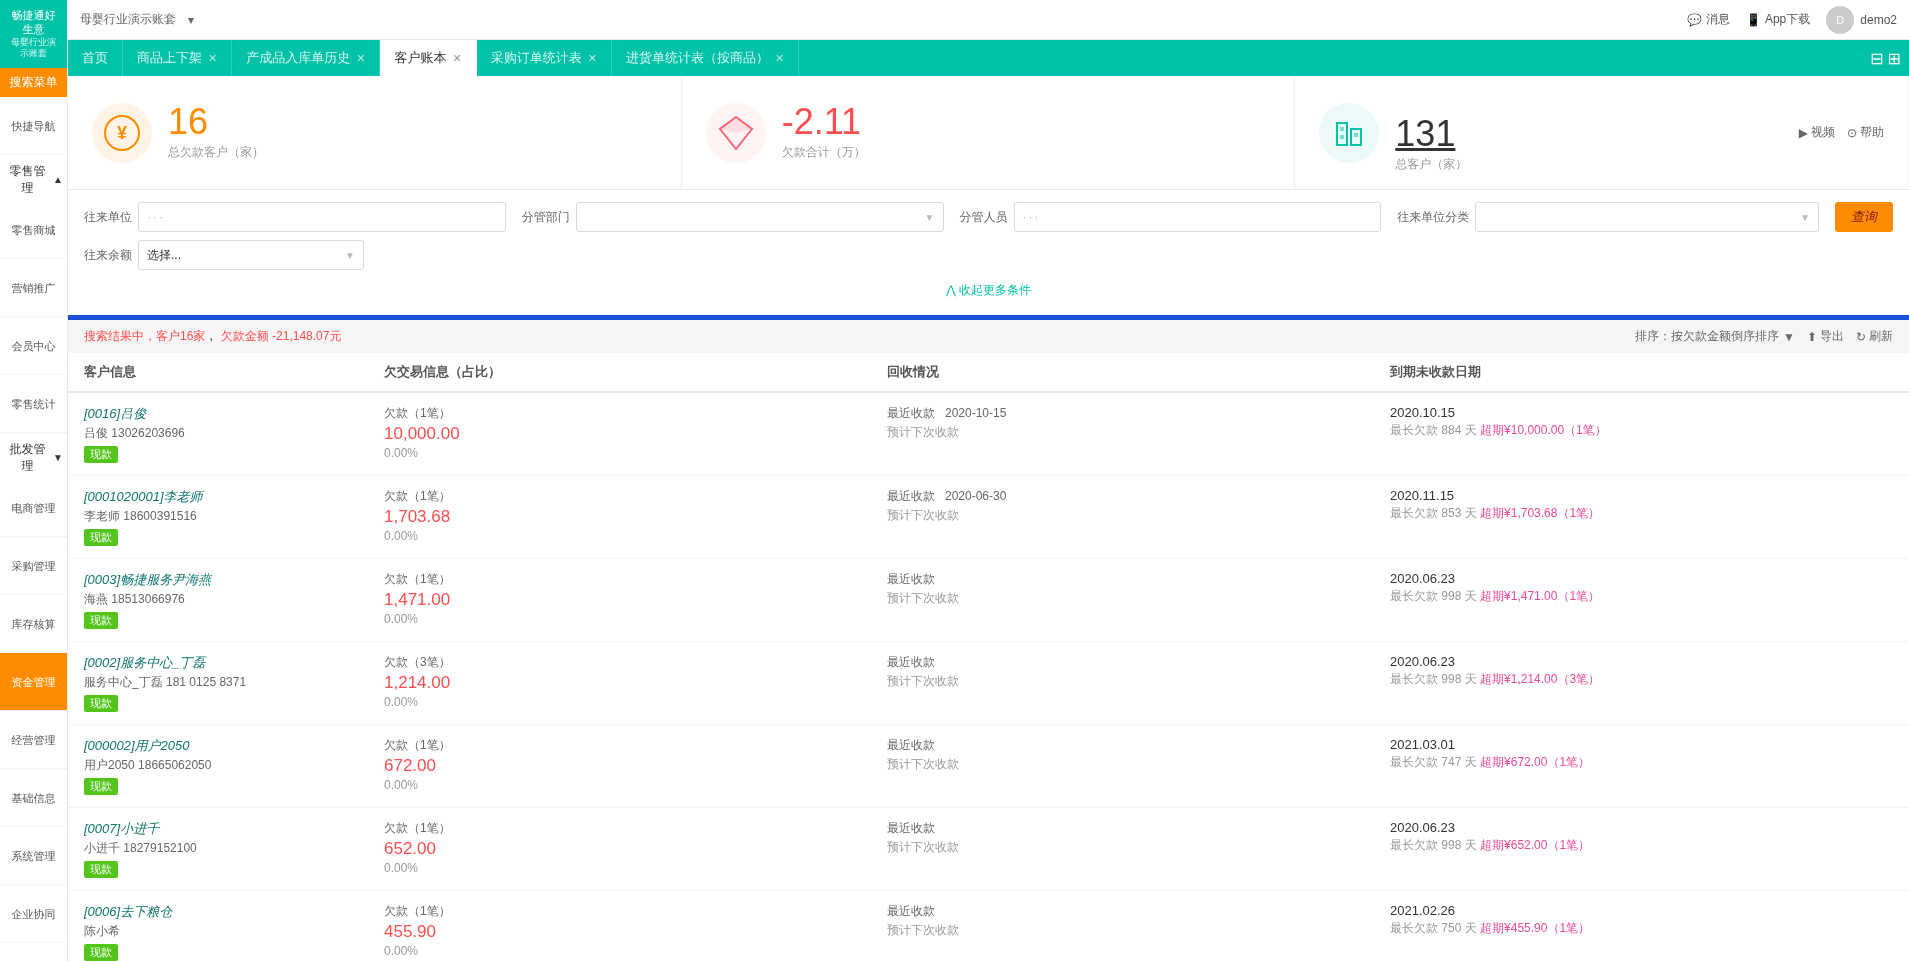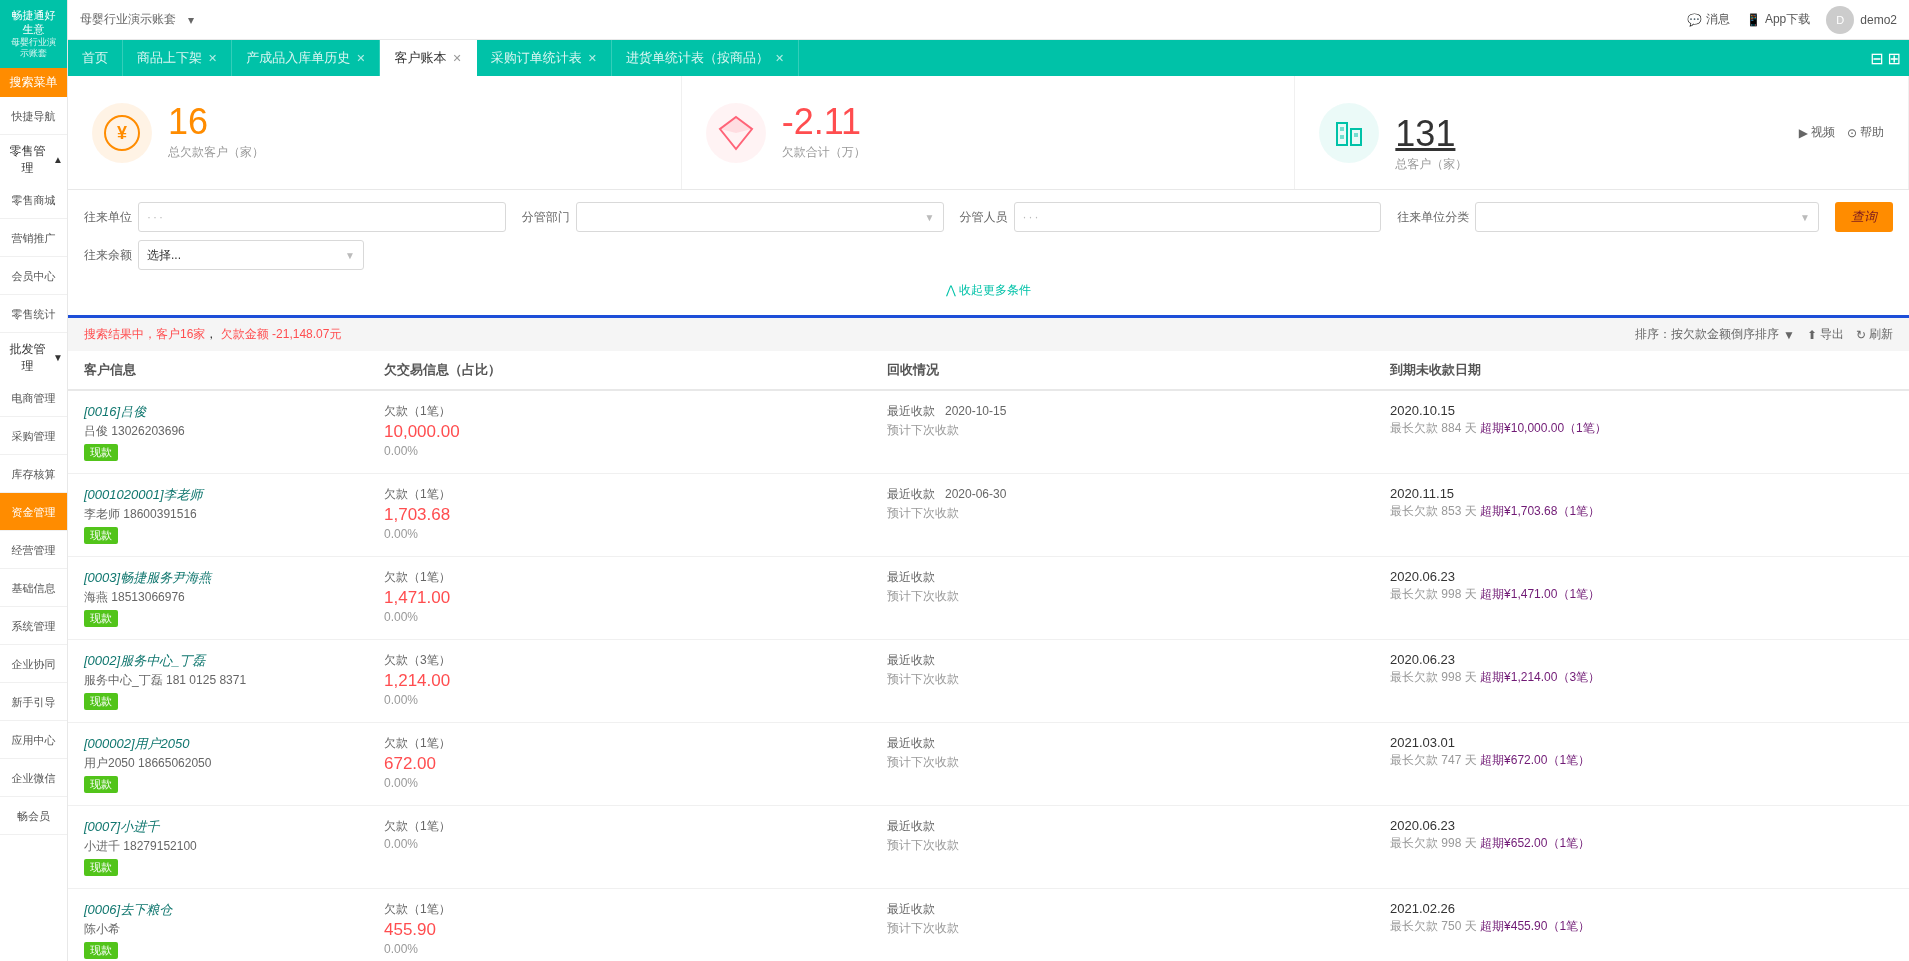--- a/index.html
+++ b/index.html
@@ -11,7 +11,7 @@
     .sidebar-logo-text { color: #fff; font-size: 11px; line-height: 1.3; }
     .sidebar-search { background: #ff8c00; padding: 6px; text-align: center; color: #fff; font-size: 12px; cursor: pointer; }
     .sidebar-nav { flex: 1; overflow-y: auto; }
-    .sidebar-item { padding: 10px 4px; text-align: center; font-size: 12px; color: #555; cursor: pointer; border-bottom: 1px solid #f0f0f0; }
+    .sidebar-item { padding: 20px 4px; text-align: center; font-size: 12px; color: #555; cursor: pointer; border-bottom: 1px solid #f0f0f0; }
     .sidebar-item.active { background: #ff8c00; color: #fff; }
     .sidebar-item .sidebar-label { display: block; margin-top: 2px; font-size: 11px; }
     .sidebar-nav-label { padding: 8px 4px 4px; text-align: center; font-size: 12px; color: #333; display: flex; align-items: center; justify-content: center; gap: 2px; }

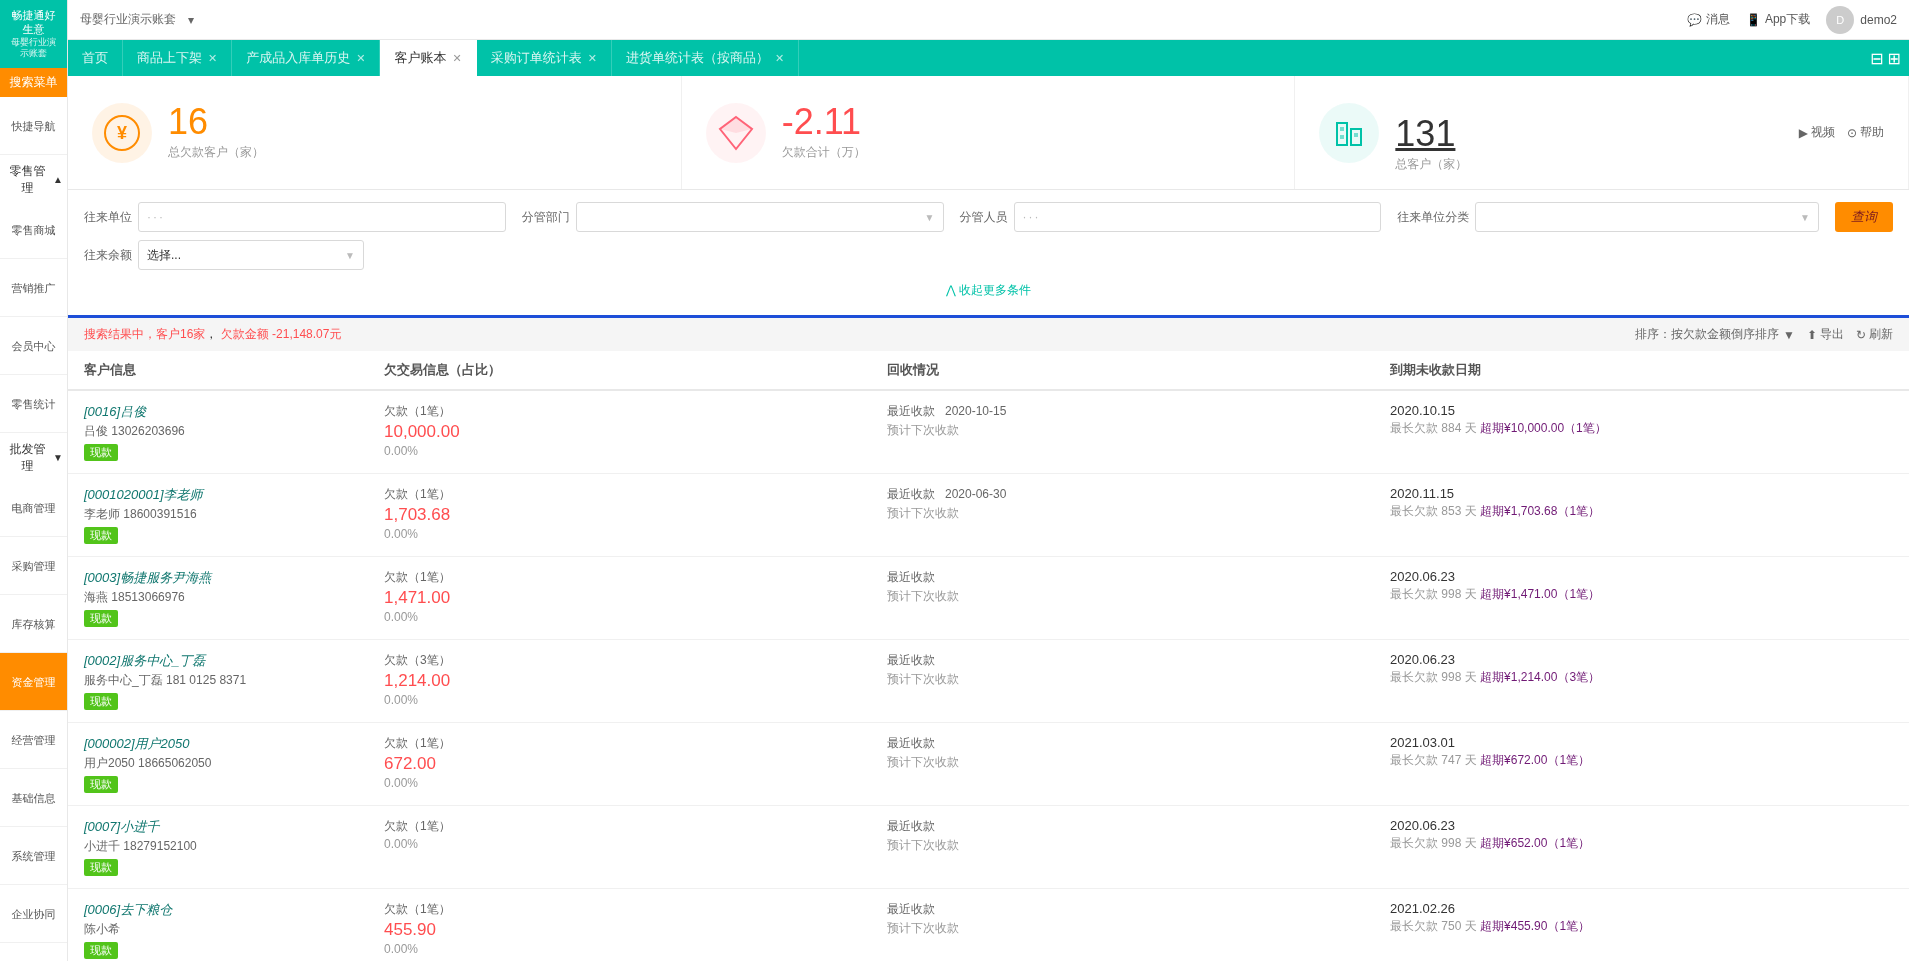--- a/index.html
+++ b/index.html
@@ -53,7 +53,7 @@
     .stat-card-right { margin-left: auto; display: flex; gap: 12px; font-size: 12px; color: #666; align-items: center; }
 
     
-    .filter-area { background: #fff; padding: 12px 16px; margin-bottom: 0; border-bottom: 3px solid #1d4ed8; }
+    .filter-area { background: #fff; padding: 12px 16px; margin-bottom: 0; border-bottom: 5px solid #1d4ed8; }
     .filter-row { display: flex; align-items: center; gap: 16px; margin-bottom: 8px; flex-wrap: wrap; }
     .filter-item { display: flex; align-items: center; gap: 6px; flex: 1; min-width: 200px; }
     .filter-label { font-size: 12px; color: #666; white-space: nowrap; }

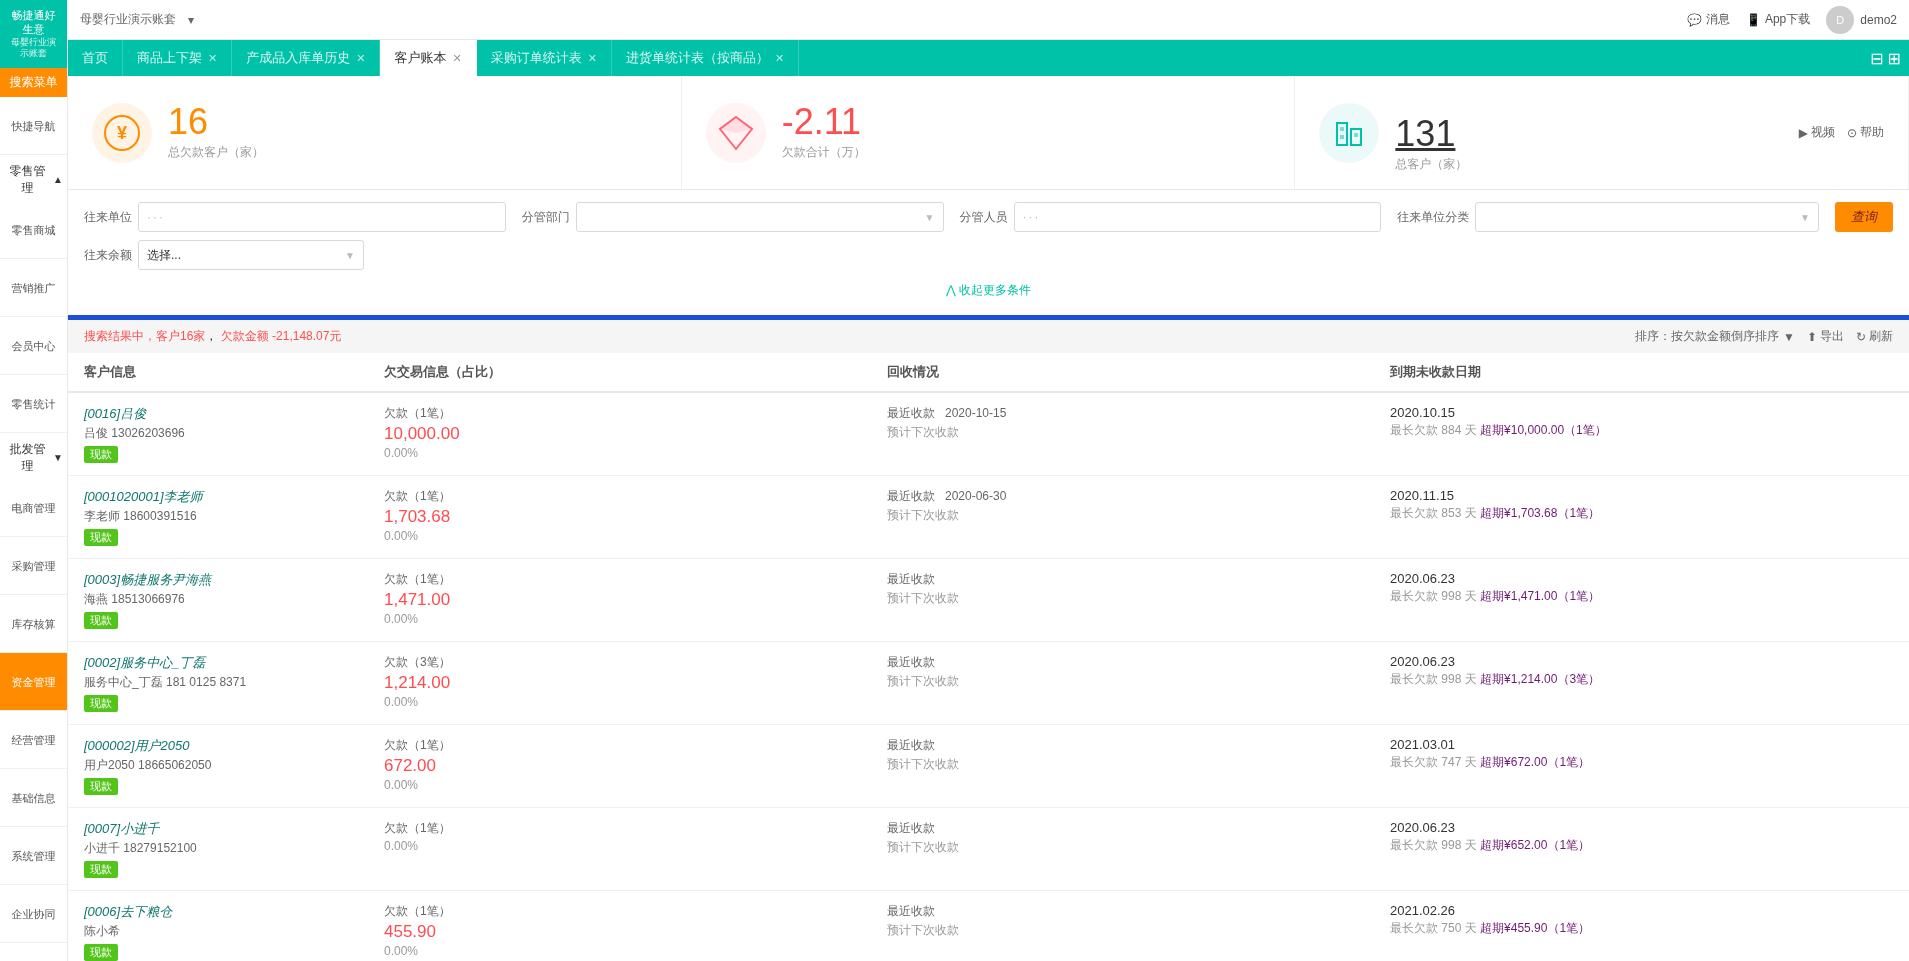--- a/index.html
+++ b/index.html
@@ -86,7 +86,7 @@
     .collection-next { font-size: 12px; color: #999; margin-top: 2px; }
     .due-date { font-size: 13px; color: #333; }
     .overdue-text { font-size: 12px; color: #999; margin-top: 2px; }
-    .overdue-link { color: #701a75; cursor: pointer; font-size: 12px; }
+    .overdue-link { color: #ec4899; cursor: pointer; font-size: 12px; }
 
     ::-webkit-scrollbar { width: 6px; height: 6px; }
     ::-webkit-scrollbar-track { background: #f1f1f1; }

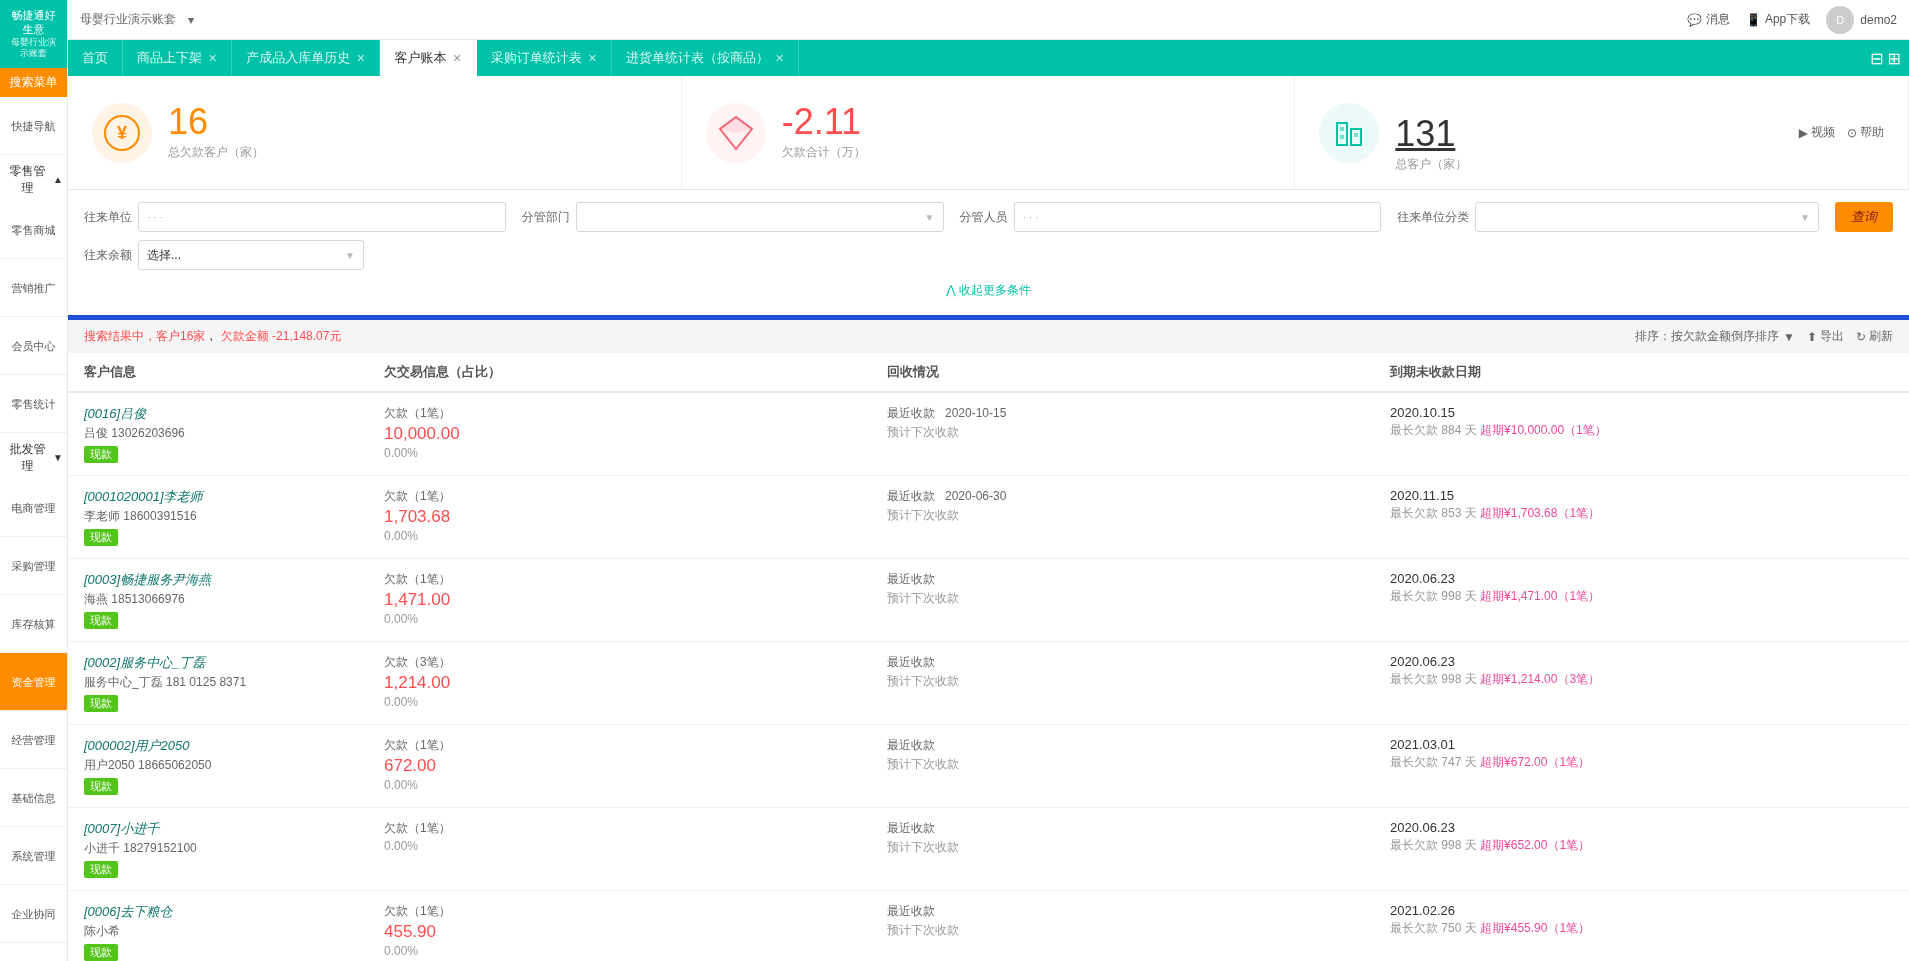--- a/index.html
+++ b/index.html
@@ -460,6 +460,7 @@
         </div>
         <div>
           <div class="debt-count">欠款（1笔）</div>
+          <div class="debt-amount">652.00</div>
           <div class="debt-percent">0.00%</div>
         </div>
         <div>

